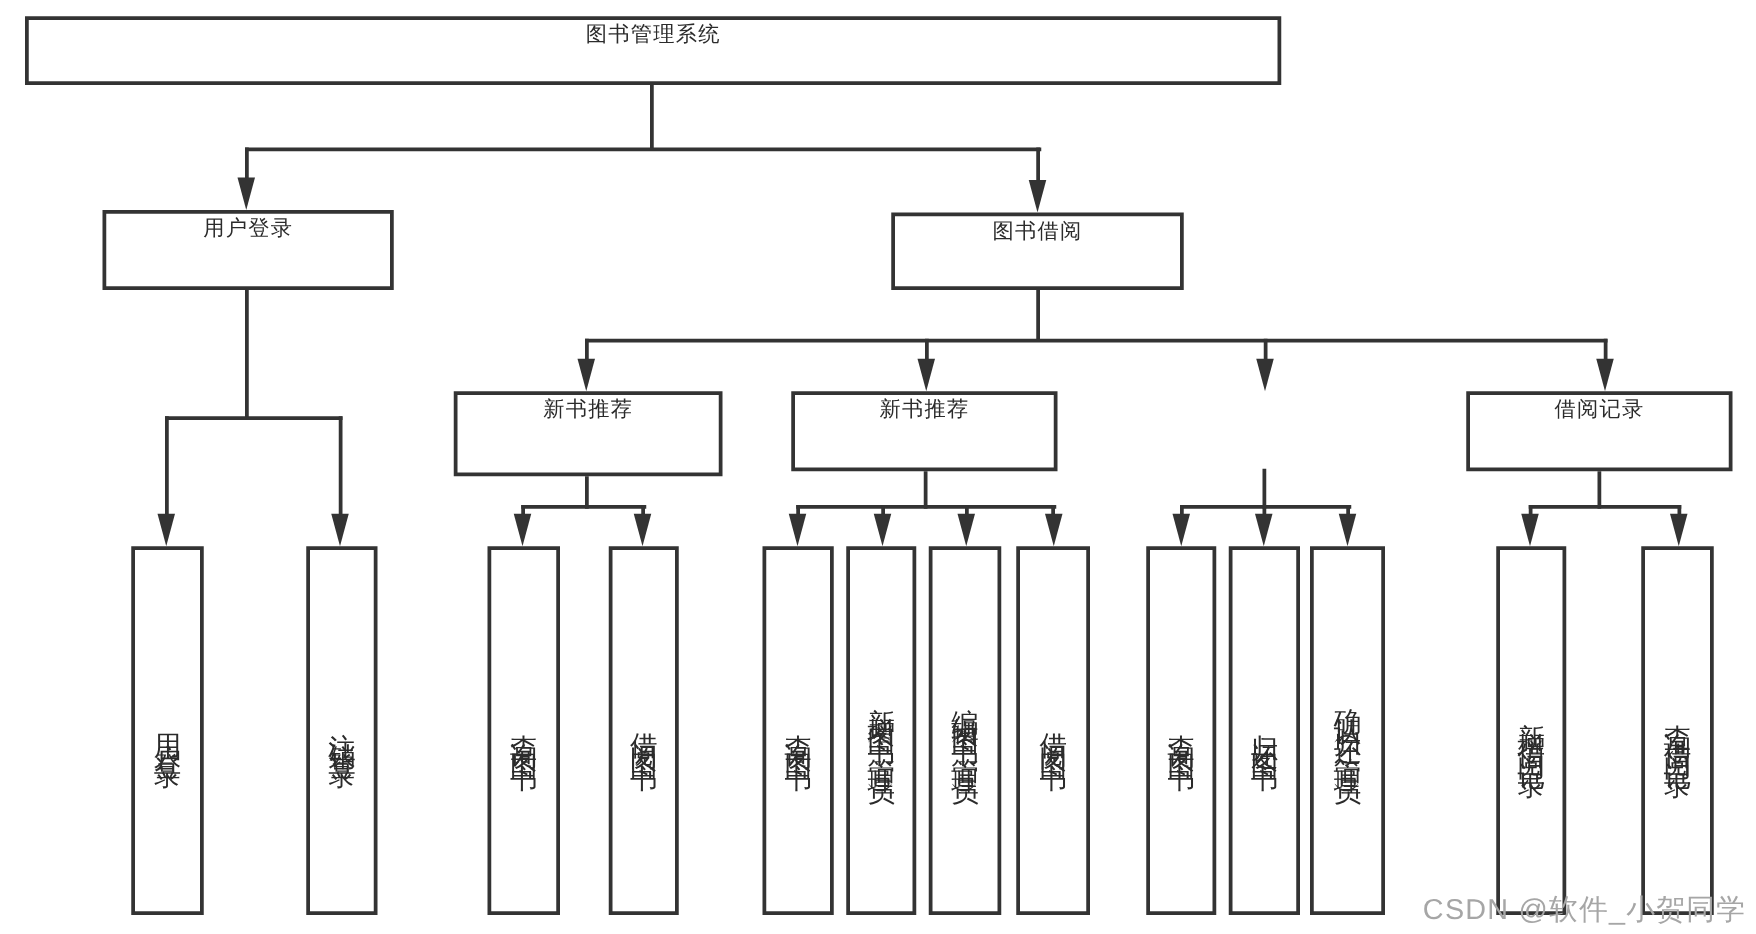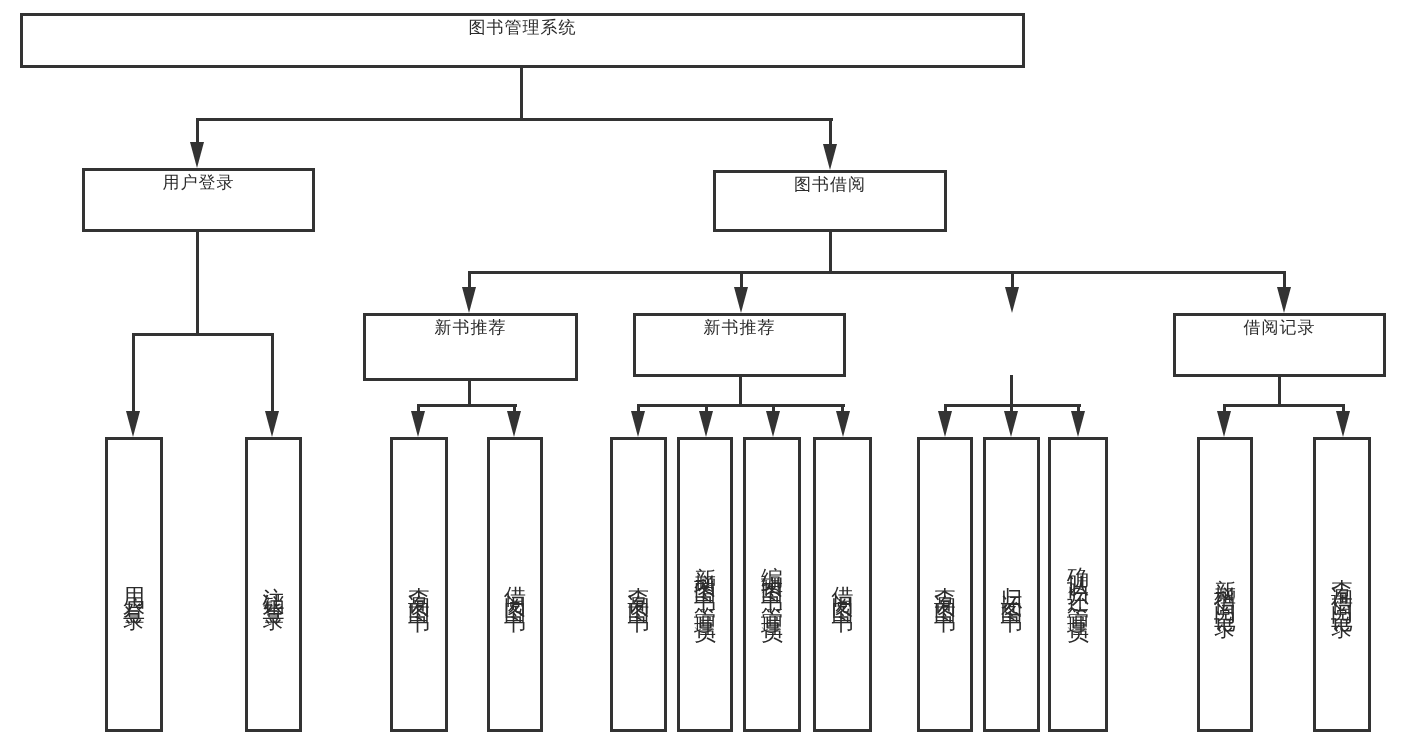--- a/index.html
+++ b/index.html
@@ -204,6 +204,7 @@
     <span class="vtext">查询借阅记录</span>
   </div>
 
+  <div class="watermark">CSDN @软件_小贺同学</div>
 
 </div>
 

